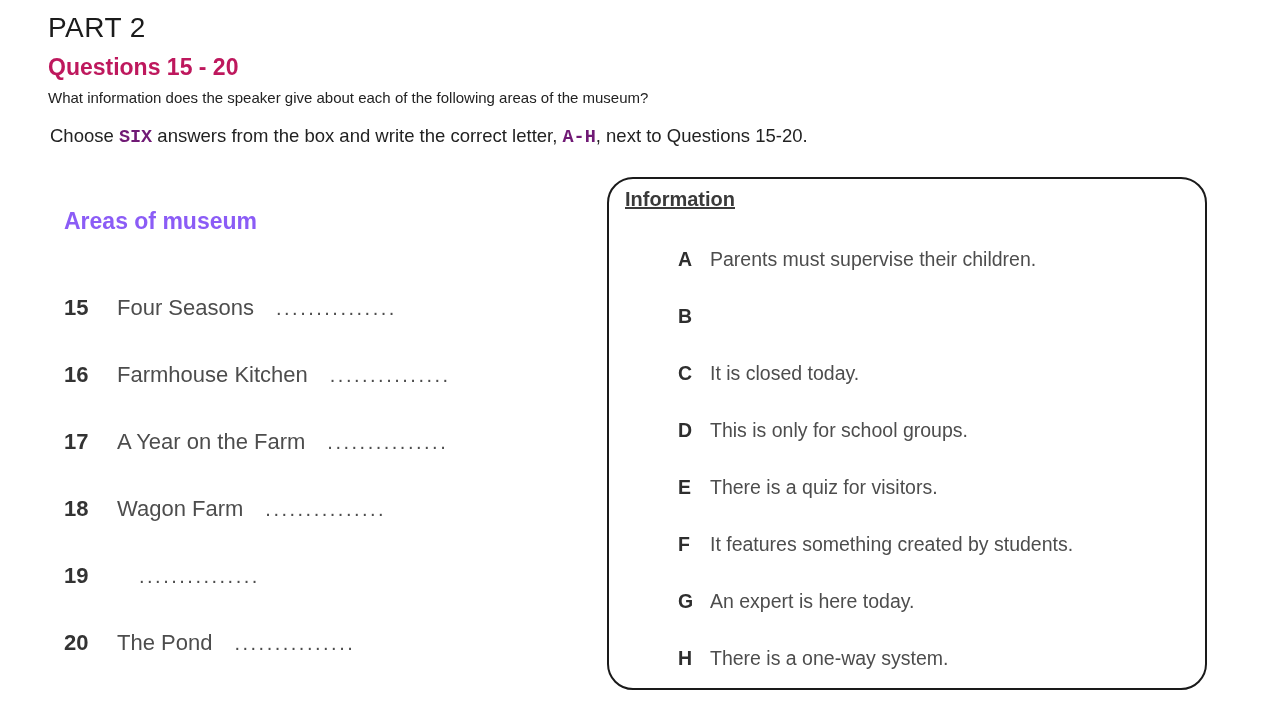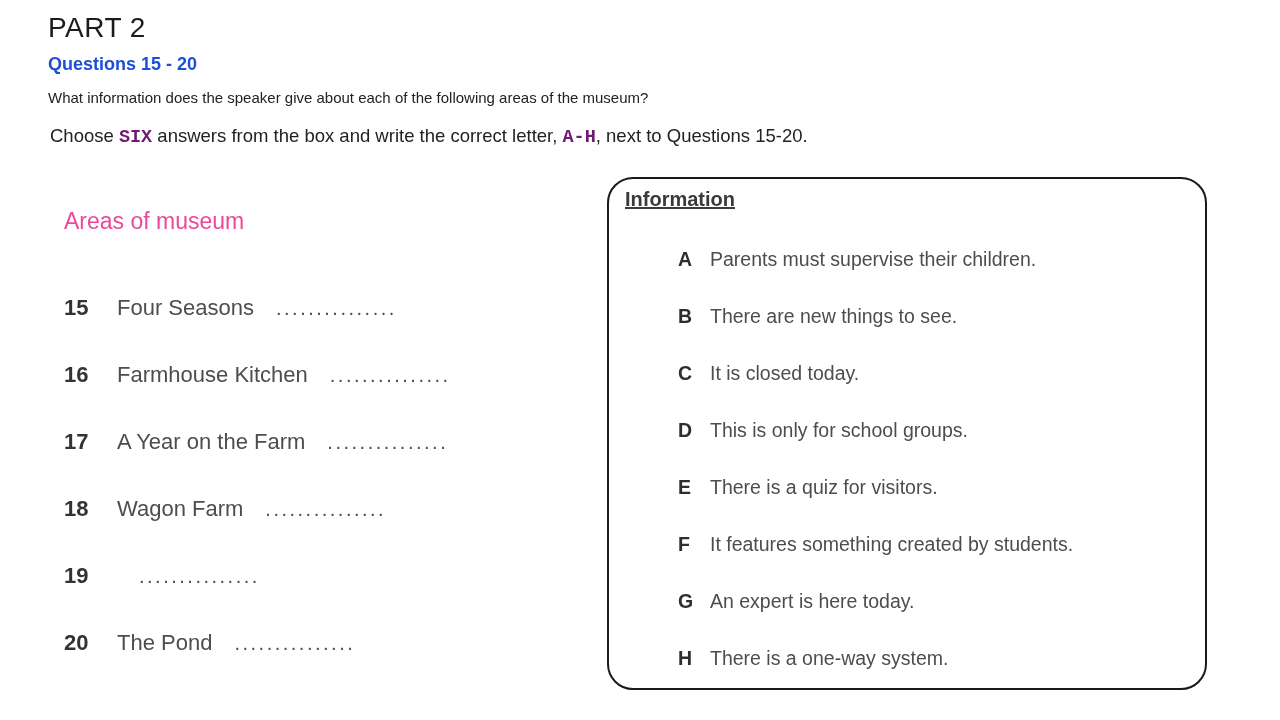--- a/index.html
+++ b/index.html
@@ -19,7 +19,7 @@
   }
   .questions-range {
     left: 48px; top: 54px;
-    font-size: 18px; font-weight: 700; color: #1d4ed8;
+    font-size: 23px; font-weight: 700; color: #be185d;
   }
   .instr1 {
     left: 48px; top: 89px;

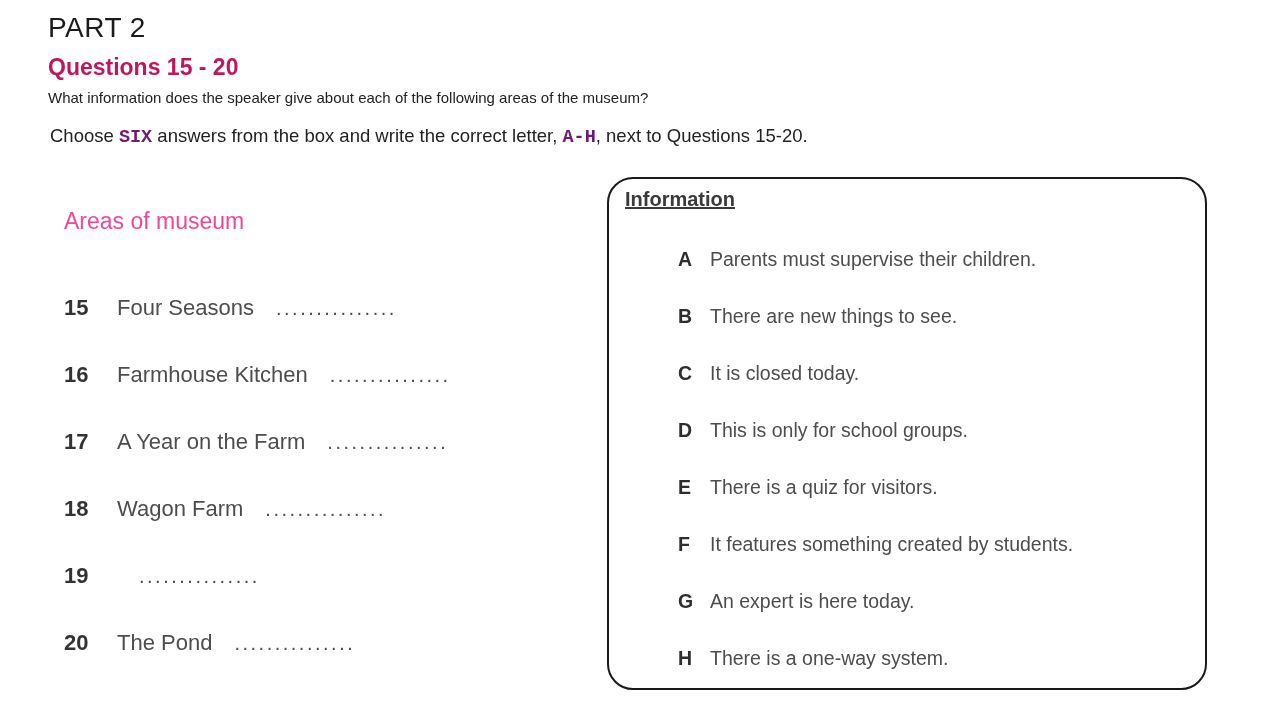--- a/index.html
+++ b/index.html
@@ -33,7 +33,7 @@
 
   .areas-heading {
     left: 64px; top: 208px;
-    font-size: 23px; font-weight: 400; color: #ec4899;
+    font-size: 23px; font-weight: 700; color: #8b5cf6;
   }
 
   .areas-list {

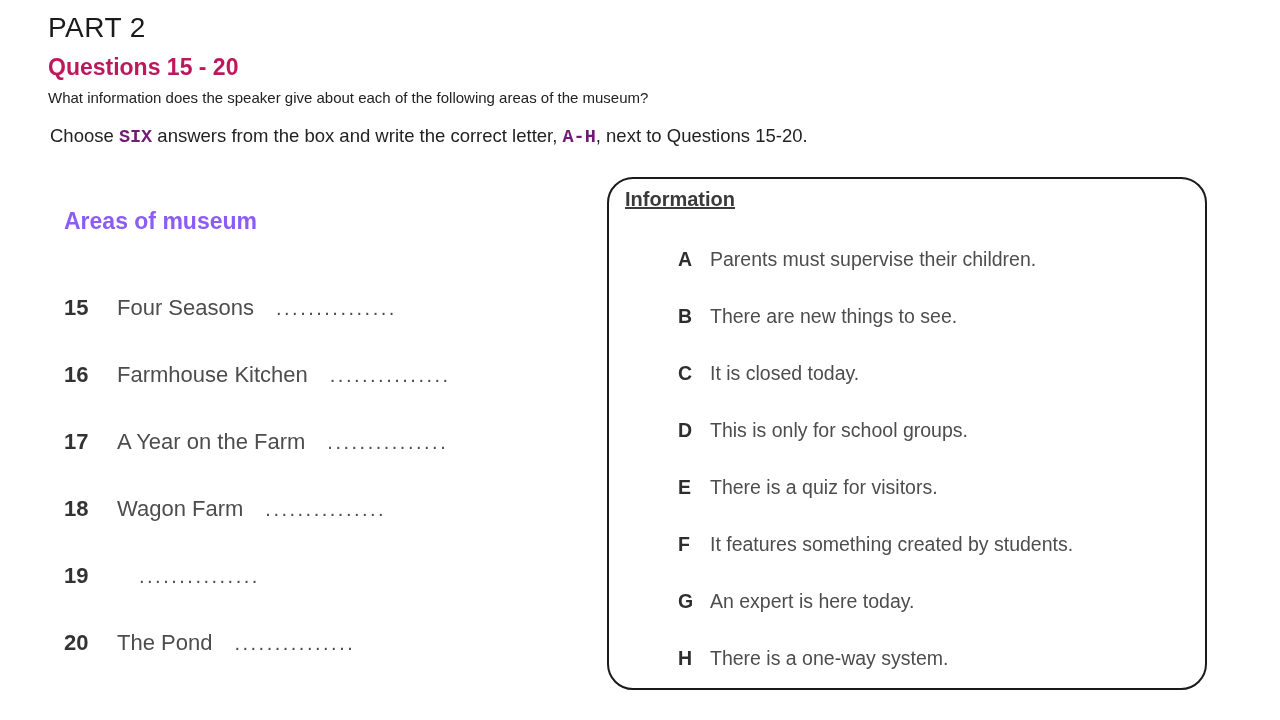--- a/index.html
+++ b/index.html
@@ -133,7 +133,6 @@
   </div>
   <div class="option-row">
     <span class="letter">B</span>
-    <span class="text">There are new things to see.</span>
   </div>
   <div class="option-row">
     <span class="letter">C</span>

